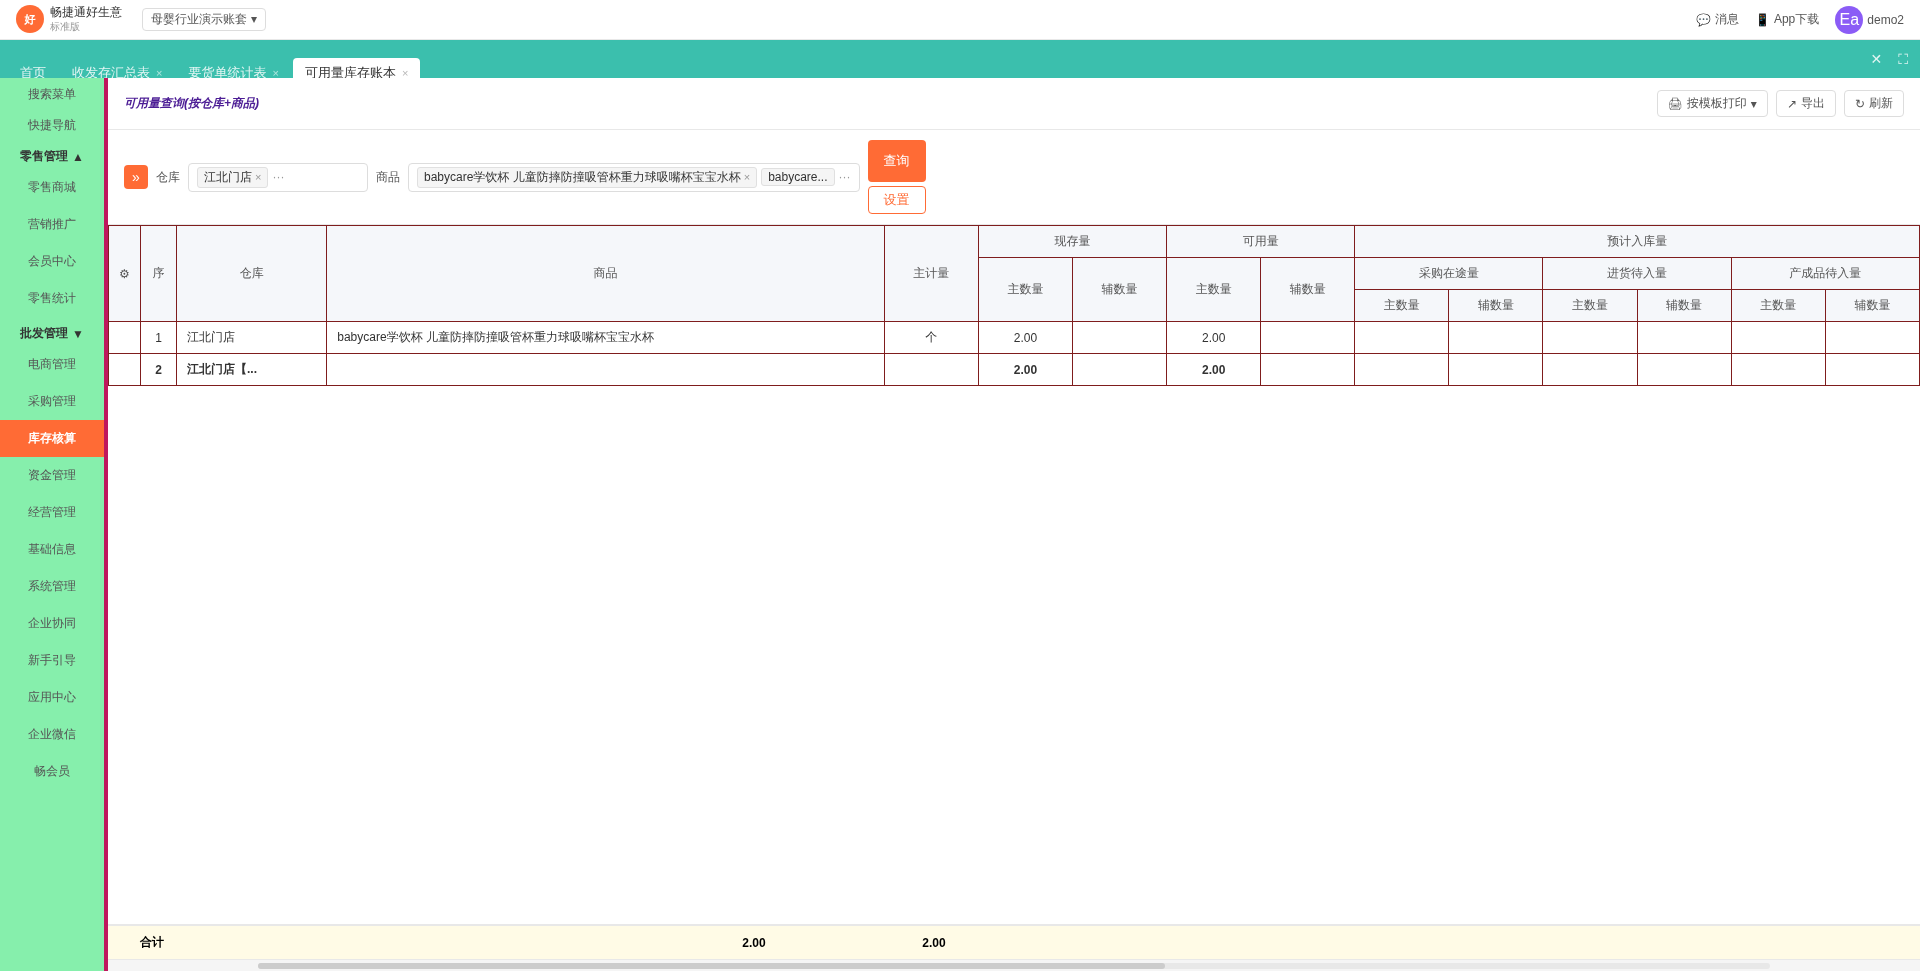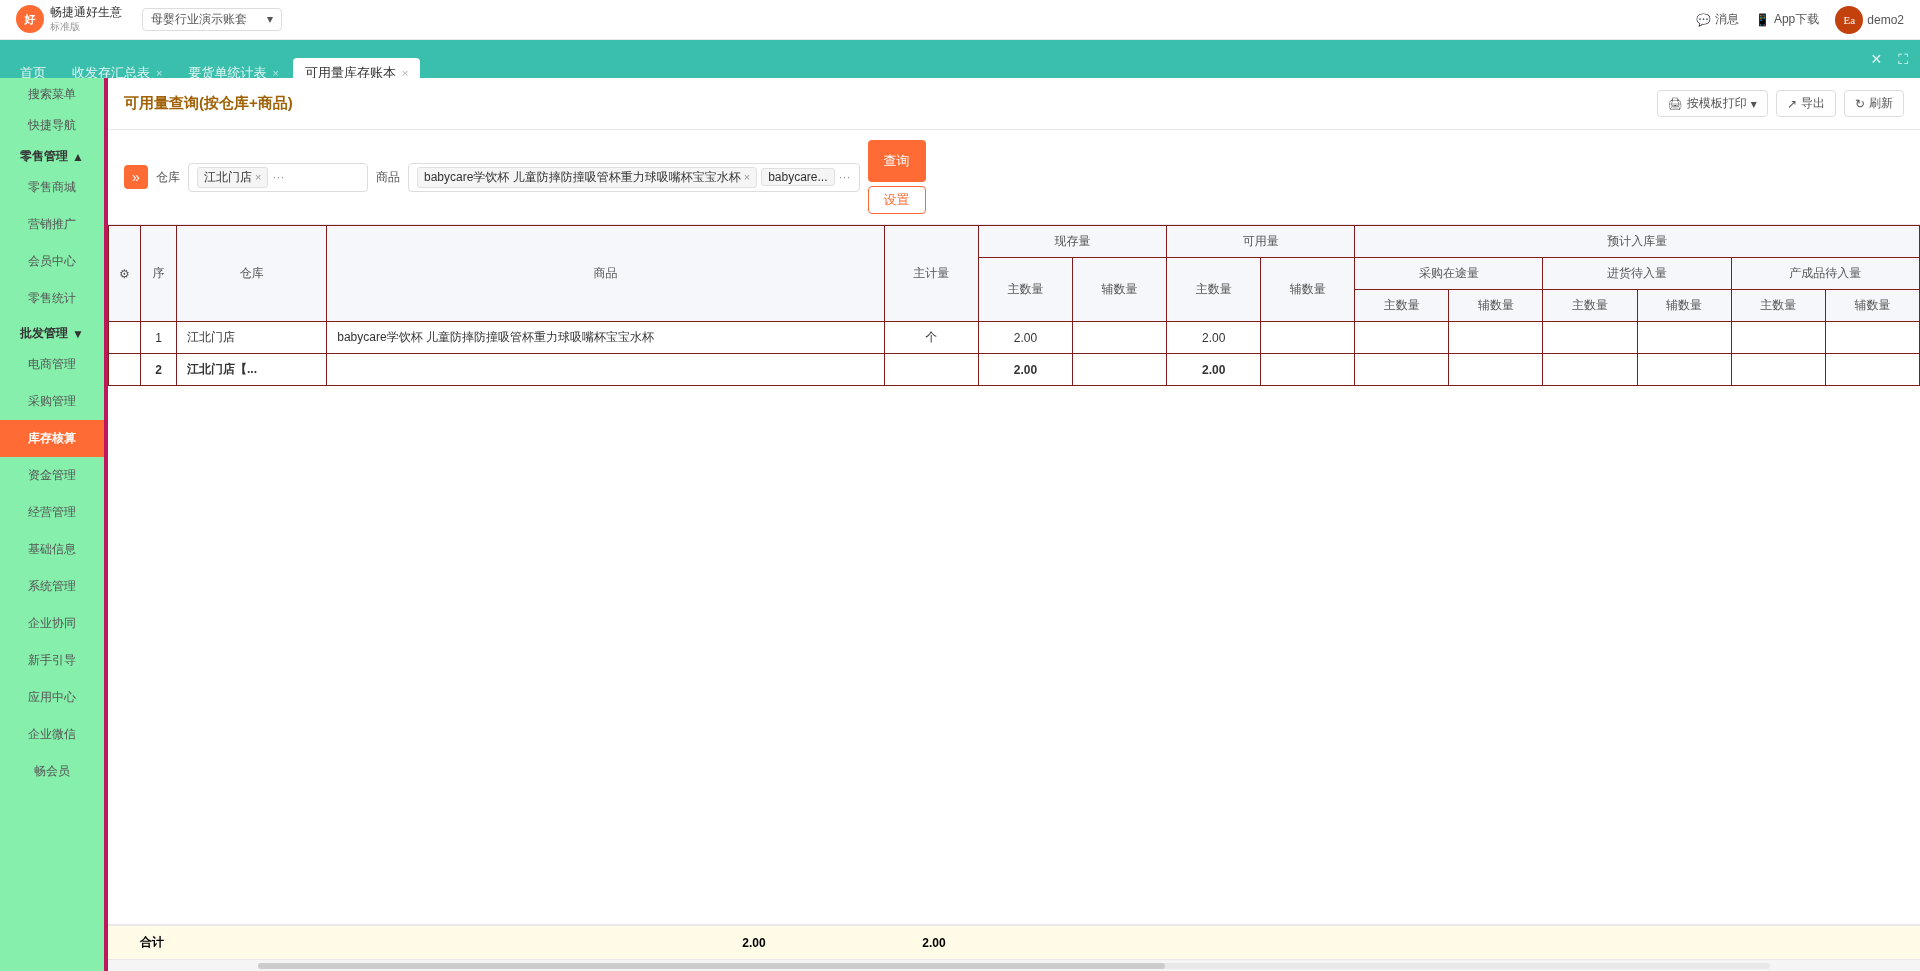--- a/index.html
+++ b/index.html
@@ -22,7 +22,7 @@
     .logo-text { font-size: 12px; color: #333; line-height: 1.2; }
     .logo-subtext { font-size: 10px; color: #999; }
     .industry-selector {
-      display: flex; align-items: center; gap: 20px;
+      display: flex; align-items: center; gap: 4px;
       border: 1px solid #ddd; border-radius: 4px;
       padding: 2px 8px; cursor: pointer; color: #555; font-size: 12px;
       margin-left: 12px;

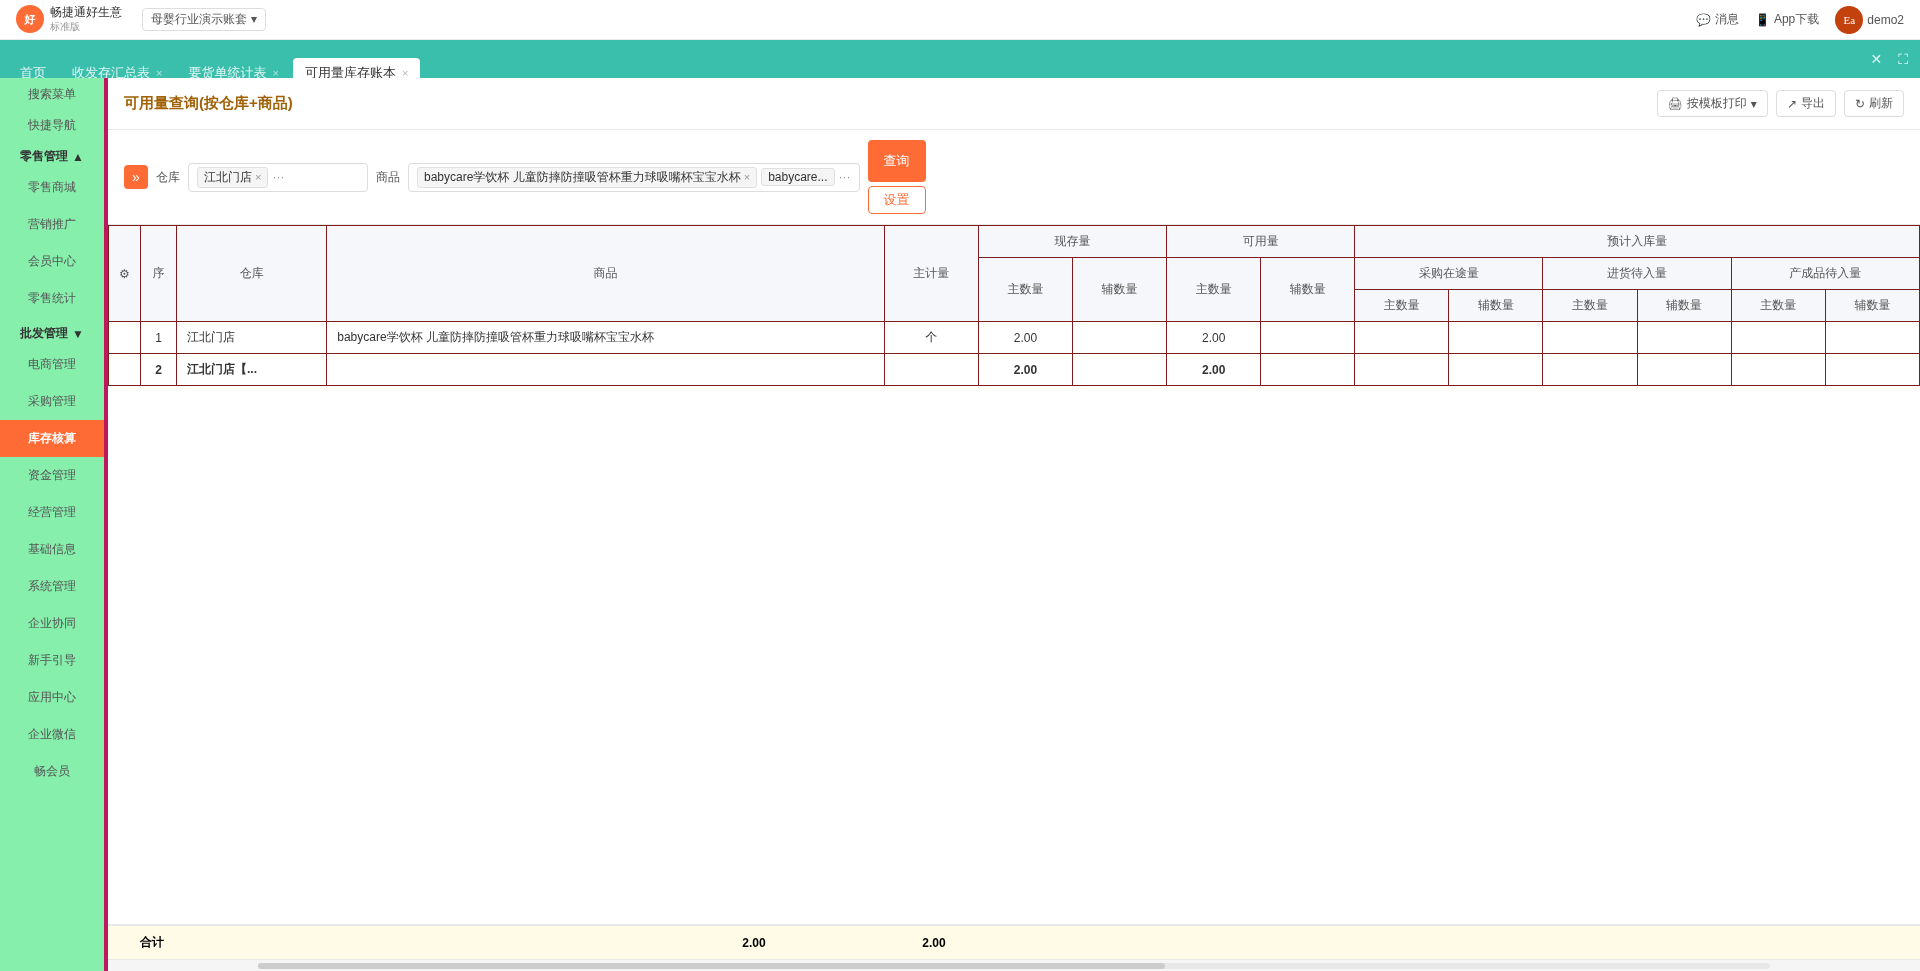--- a/index.html
+++ b/index.html
@@ -29,7 +29,7 @@
     }
     .top-bar-right { display: flex; align-items: center; gap: 16px; }
     .top-right-item { display: flex; align-items: center; gap: 4px; font-size: 12px; color: #555; cursor: pointer; }
-    .avatar { width: 28px; height: 28px; border-radius: 50%; background: #c2410c; display: flex; align-items: center; justify-content: center; color: white; font-size: 11px; font-family: Liberation Serif, serif; }
+    .avatar { width: 28px; height: 28px; border-radius: 50%; background: #8b5cf6; display: flex; align-items: center; justify-content: center; color: white; font-size: 16px; }
 
     
     .nav-tabs {

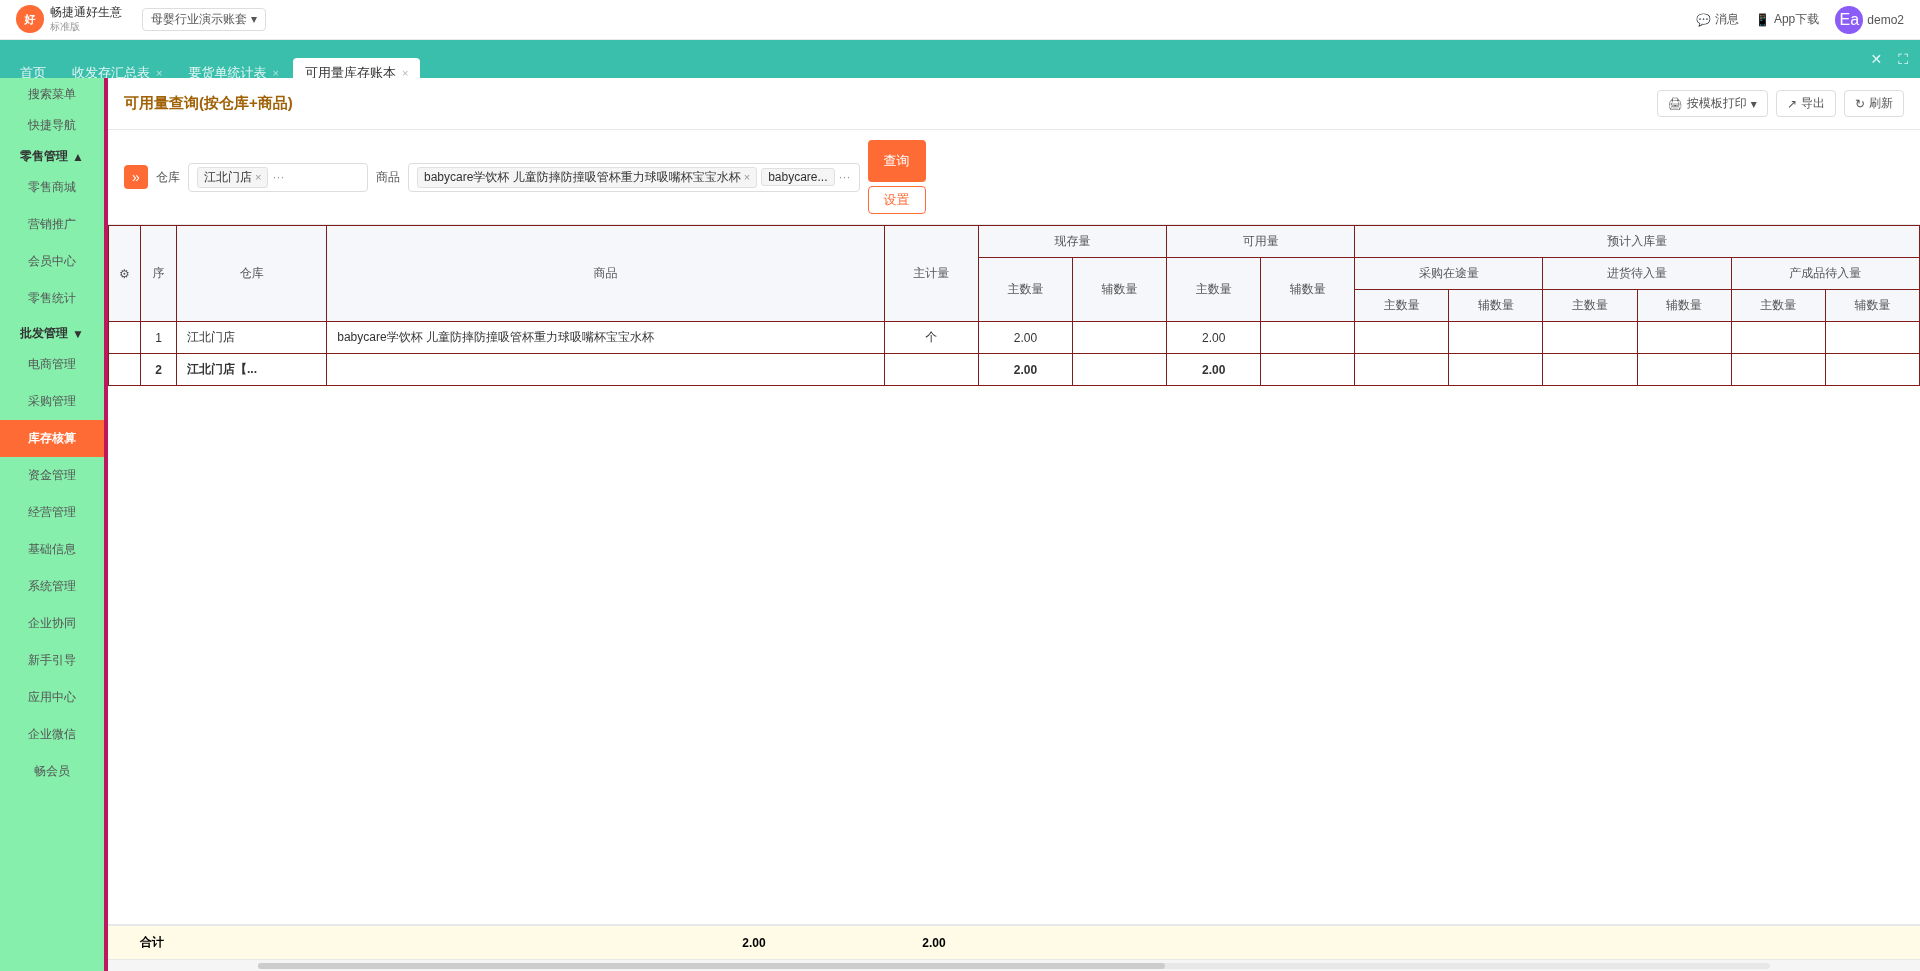--- a/index.html
+++ b/index.html
@@ -127,7 +127,7 @@
       border-bottom: 1px solid #e8e8e8;
       flex-shrink: 0;
     }
-    .page-title { font-size: 15px; font-weight: bold; color: #a16207; }
+    .page-title { font-size: 12px; font-weight: bold; color: #4c1d95; font-style: italic; }
     .page-actions { display: flex; align-items: center; gap: 8px; }
     .action-btn {
       display: flex; align-items: center; gap: 4px;

